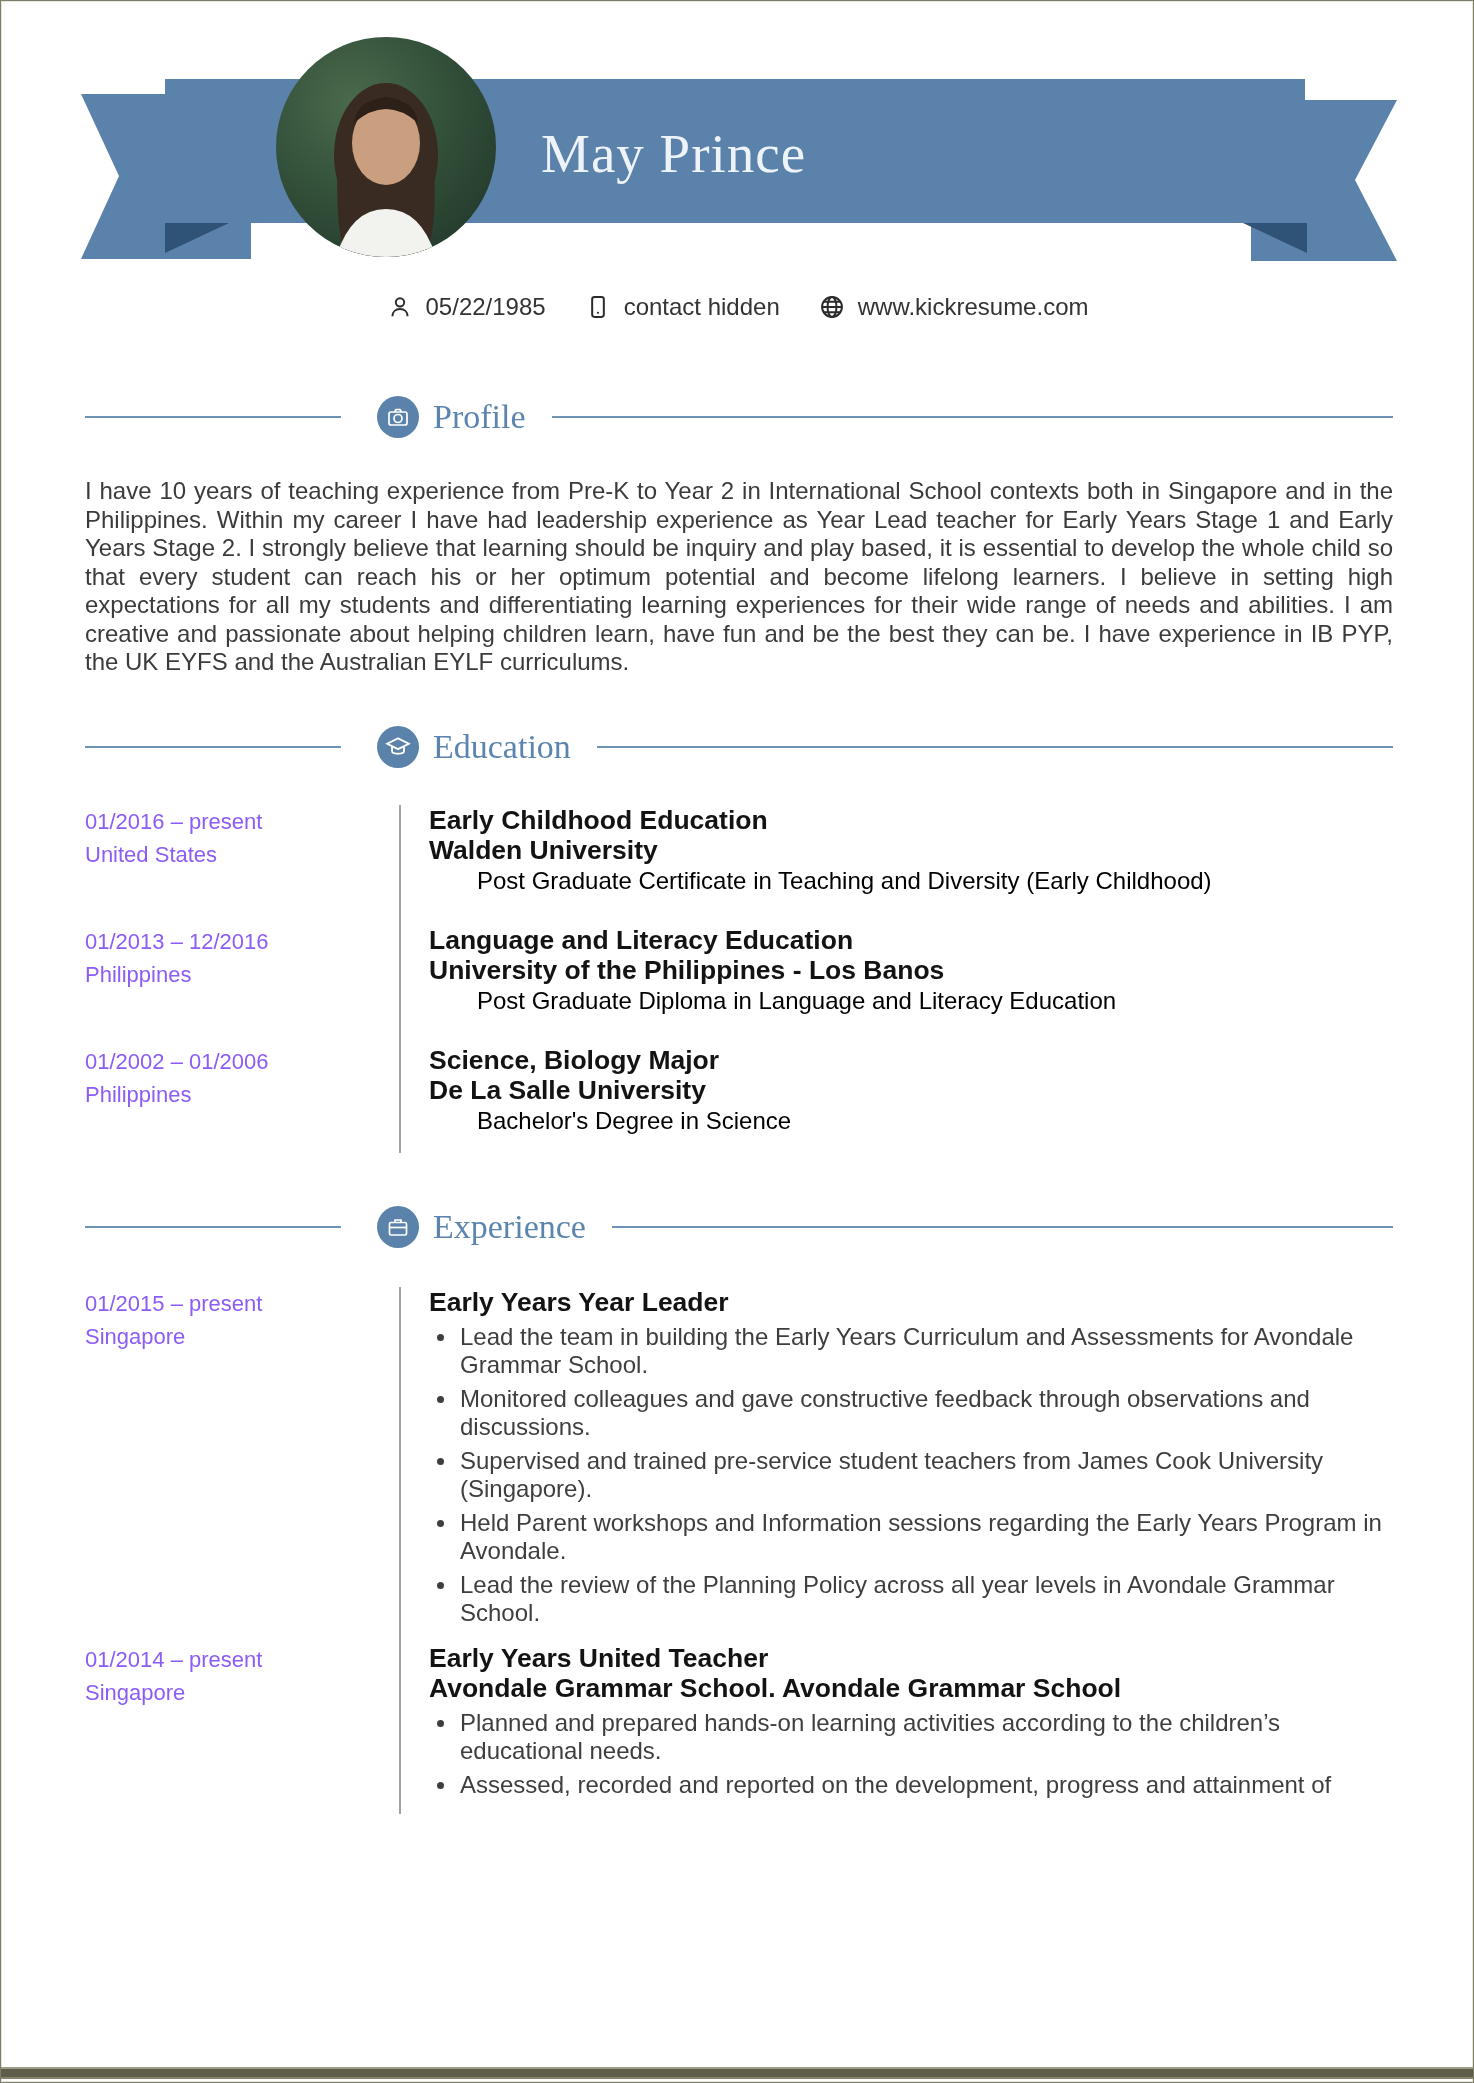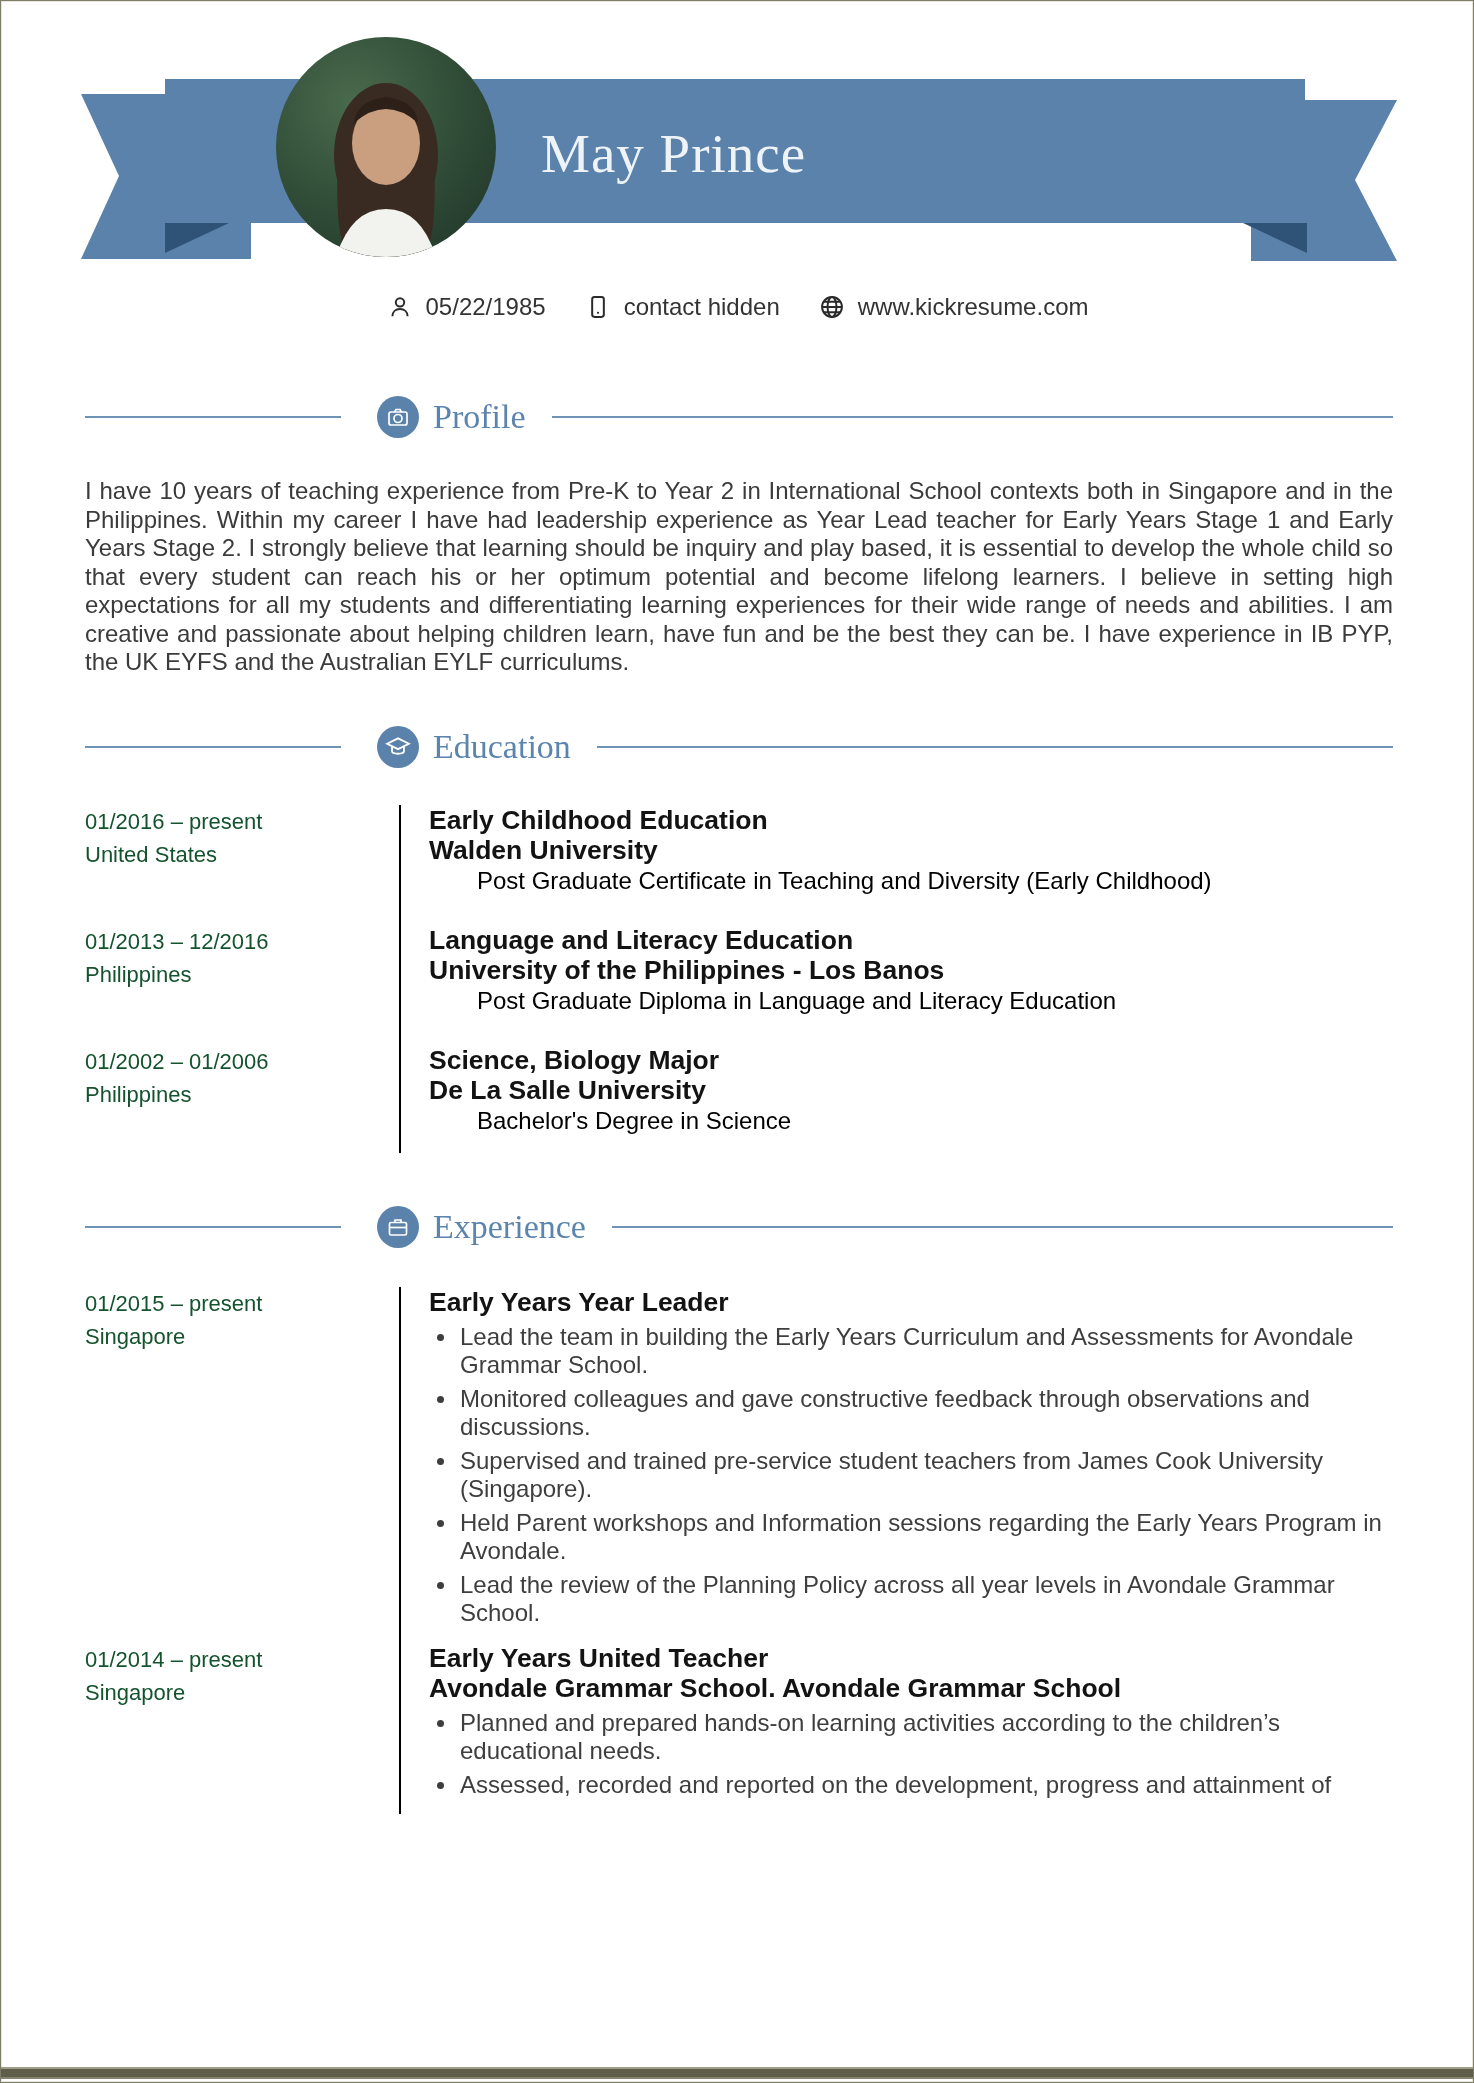--- a/index.html
+++ b/index.html
@@ -49,7 +49,7 @@
   .entries{margin-top:34px;}
   .entries.exp{margin-top:36px;}
   .entry{display:grid;grid-template-columns:314px 1fr;}
-  .e-left{padding-top:4px;font-size:22px;color:#14532d;}
+  .e-left{padding-top:4px;font-size:22px;color:#8b5cf6;}
   .e-loc{margin-top:7px;}
   .e-right{border-left:2px solid #000000;padding-left:28px;}
   .entry .e-right{padding-bottom:30px;}

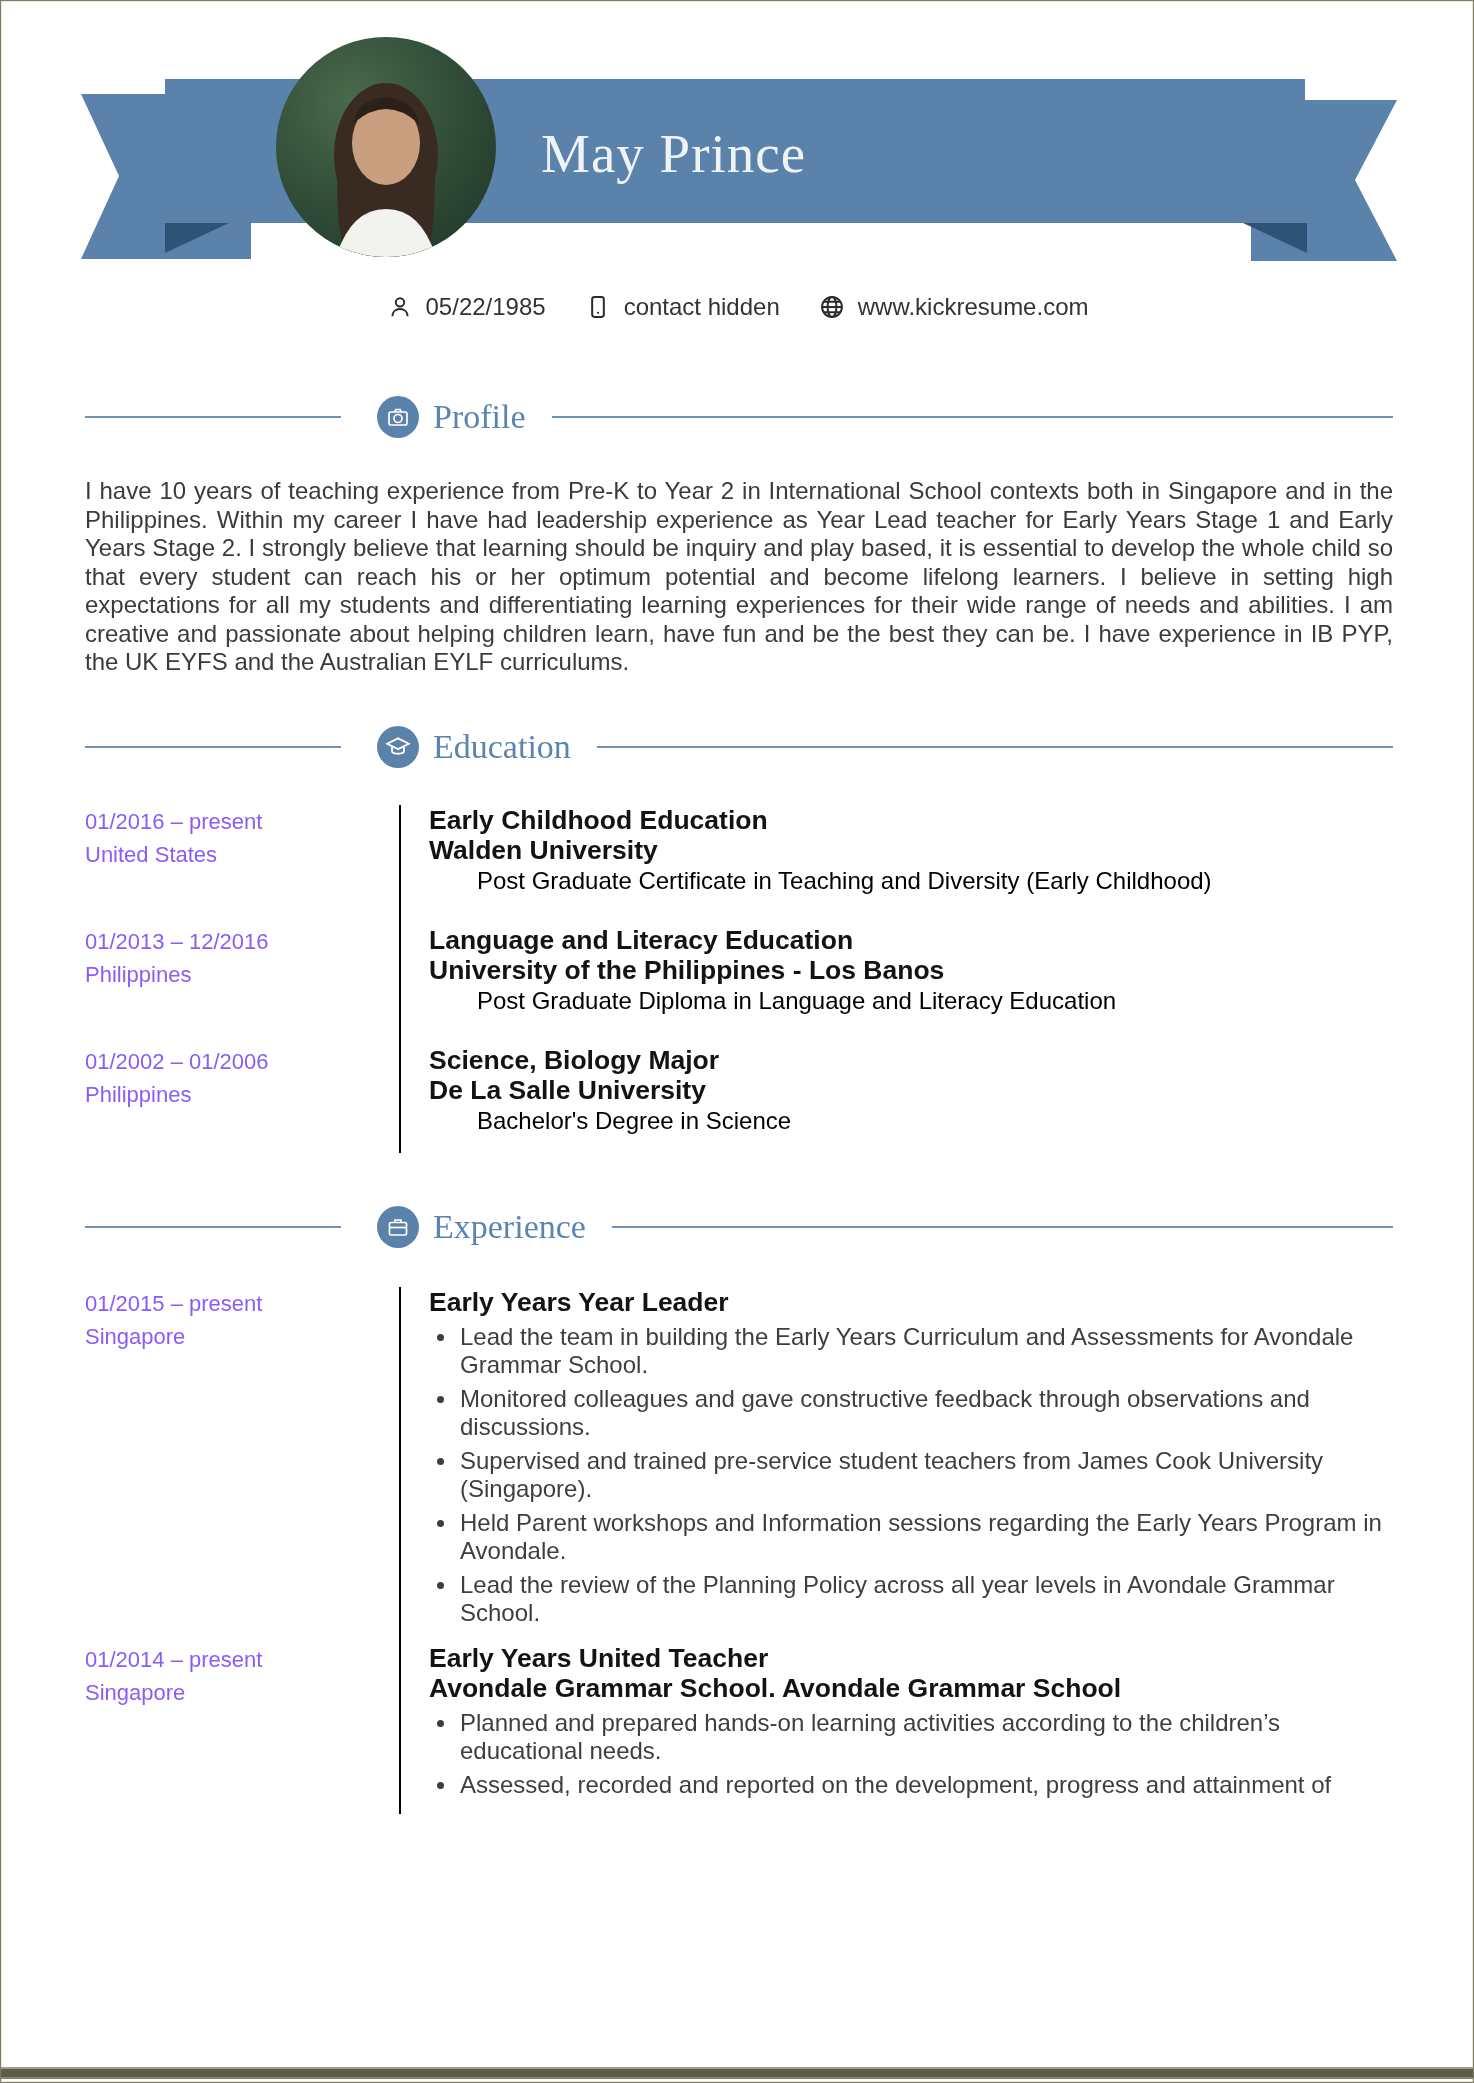--- a/index.html
+++ b/index.html
@@ -51,7 +51,7 @@
   .entry{display:grid;grid-template-columns:314px 1fr;}
   .e-left{padding-top:4px;font-size:22px;color:#8b5cf6;}
   .e-loc{margin-top:7px;}
-  .e-right{border-left:2px solid #000000;padding-left:28px;}
+  .e-right{border-left:2px solid #a3a3a3;padding-left:28px;}
   .entry .e-right{padding-bottom:30px;}
   .entry.last .e-right{padding-bottom:18px;}
   .entry.tall .e-right{padding-bottom:10px;}

